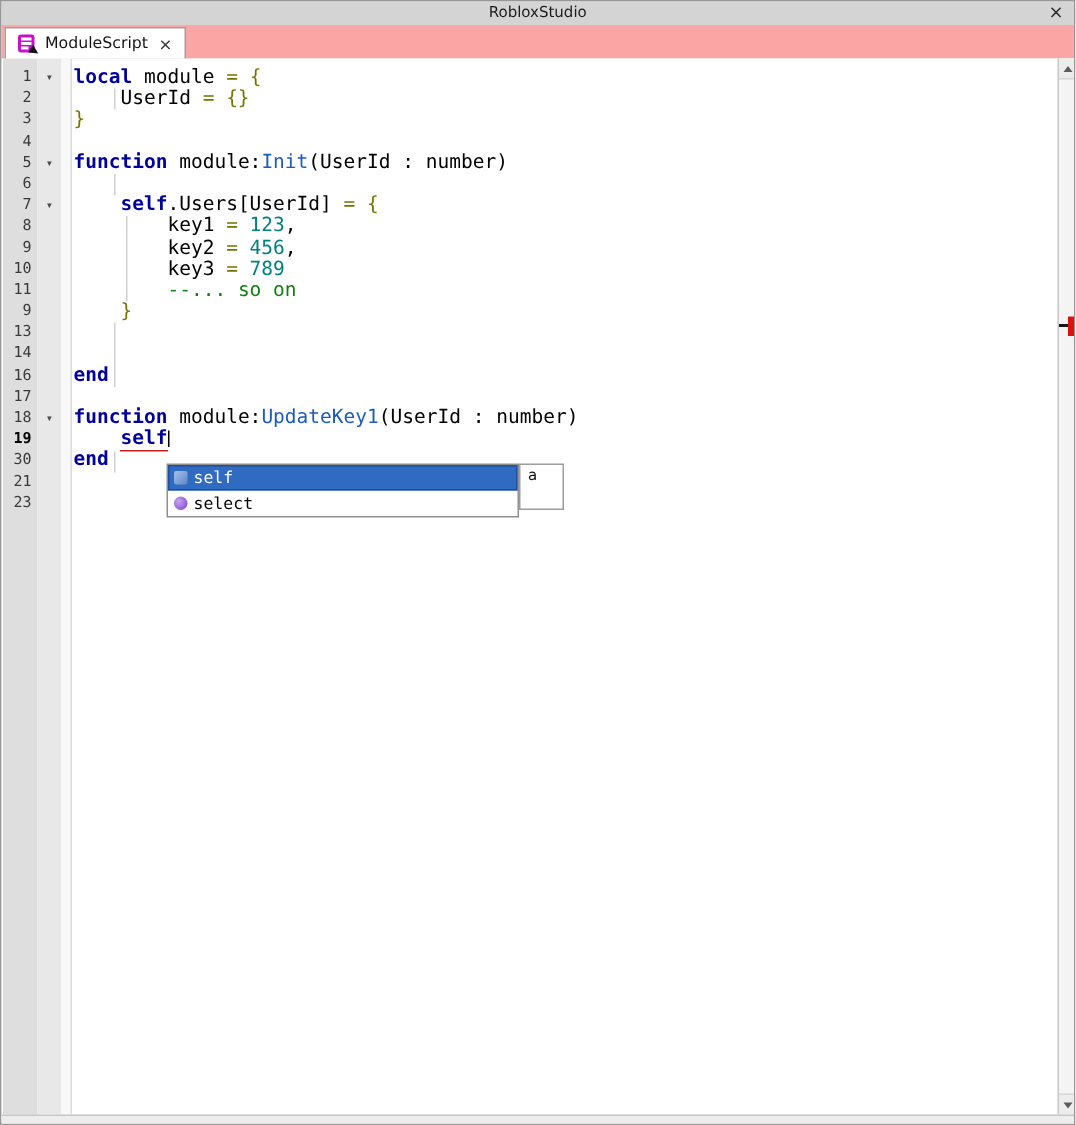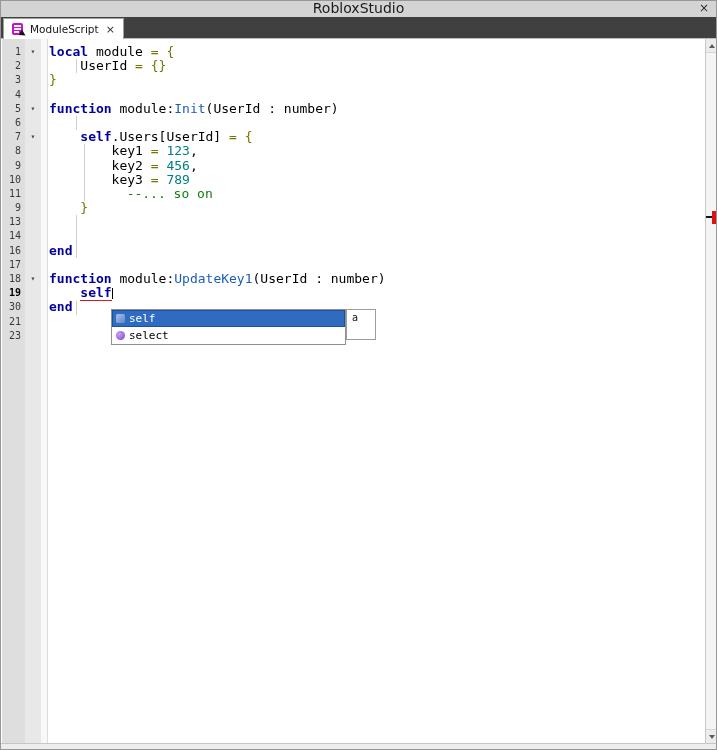--- a/index.html
+++ b/index.html
@@ -15,7 +15,7 @@
   }
   .title-text{
     position:absolute;left:0;right:0;top:0;height:16px;line-height:15px;
-    text-align:center;font-size:14px;color:#1b1b1b;
+    text-align:center;font-size:10px;color:#1b1b1b;
   }
   .win-close{
     position:absolute;right:7px;top:0;height:16px;line-height:15px;

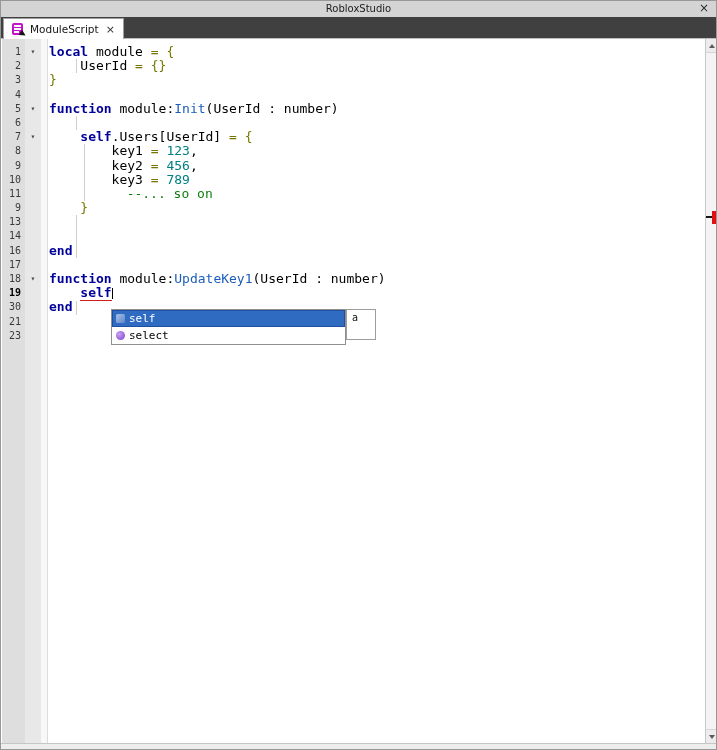--- a/index.html
+++ b/index.html
@@ -24,7 +24,7 @@
   
   .tabbar{
     position:absolute;left:0;top:16px;right:0;height:22px;
-    background:#404040;border-bottom:1px solid #bdbdbd;box-sizing:border-box;
+    background:#fca5a5;border-bottom:1px solid #bdbdbd;box-sizing:border-box;
   }
   .tab{
     position:absolute;left:2px;top:1px;height:21px;box-sizing:border-box;

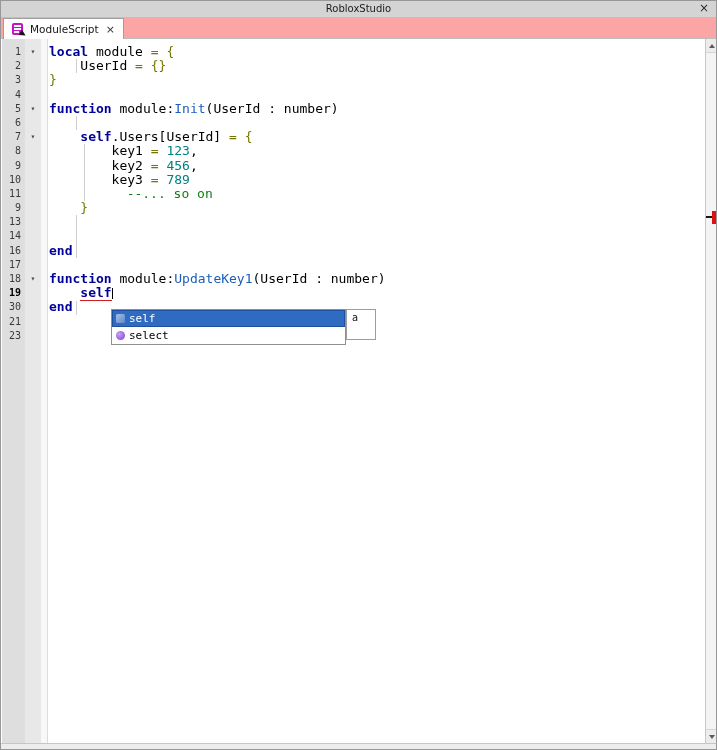--- a/index.html
+++ b/index.html
@@ -64,7 +64,7 @@
   .t-p{color:#000;}
   .t-m{color:#1c5dbb;}
   .t-n{color:#008080;}
-  .t-c{color:#0f7f0f;margin-left:15px;}
+  .t-c{color:#0f7f0f;}
   .t-o{color:#757500;}
   .t-e{color:#00009b;font-weight:bold;border-bottom:1.5px solid #cf1d1d;}
   .caret{display:inline-block;width:1.5px;height:11px;background:#000;vertical-align:-2px;}

